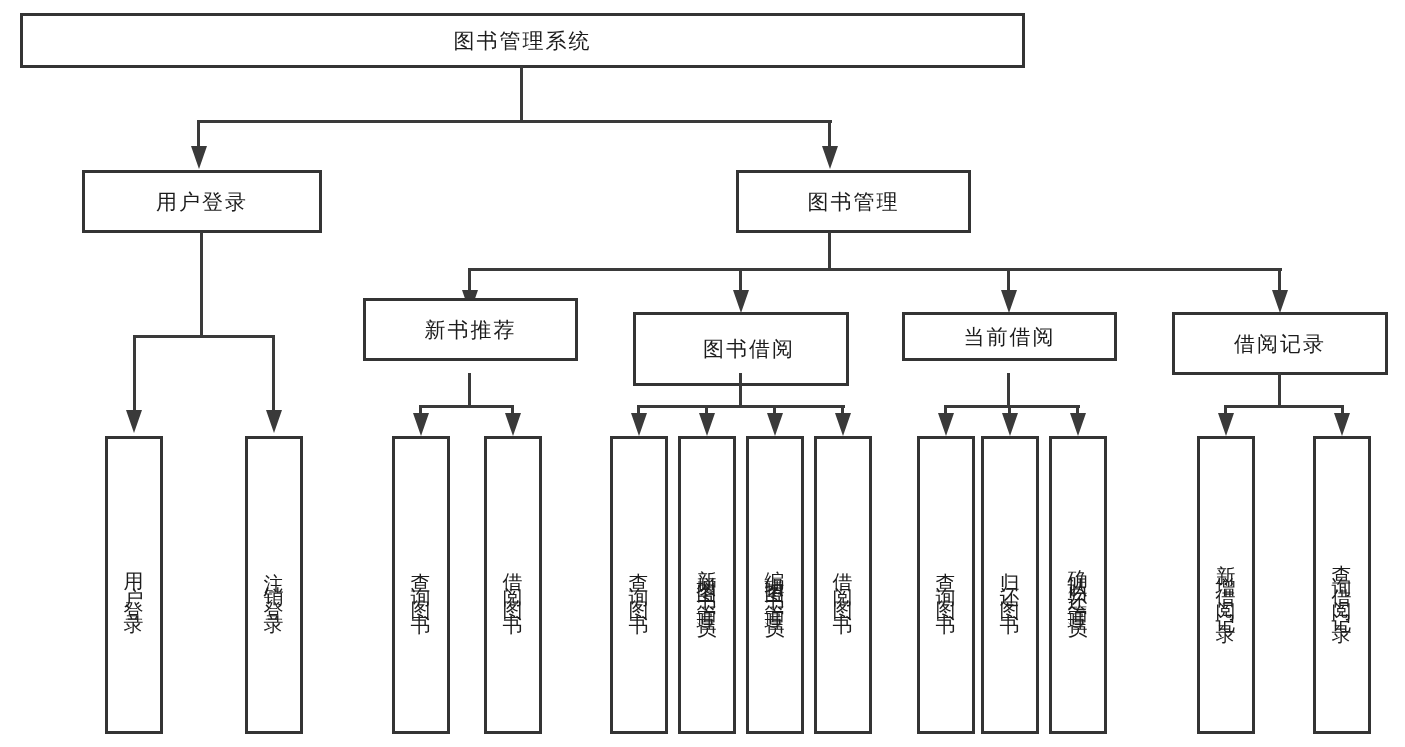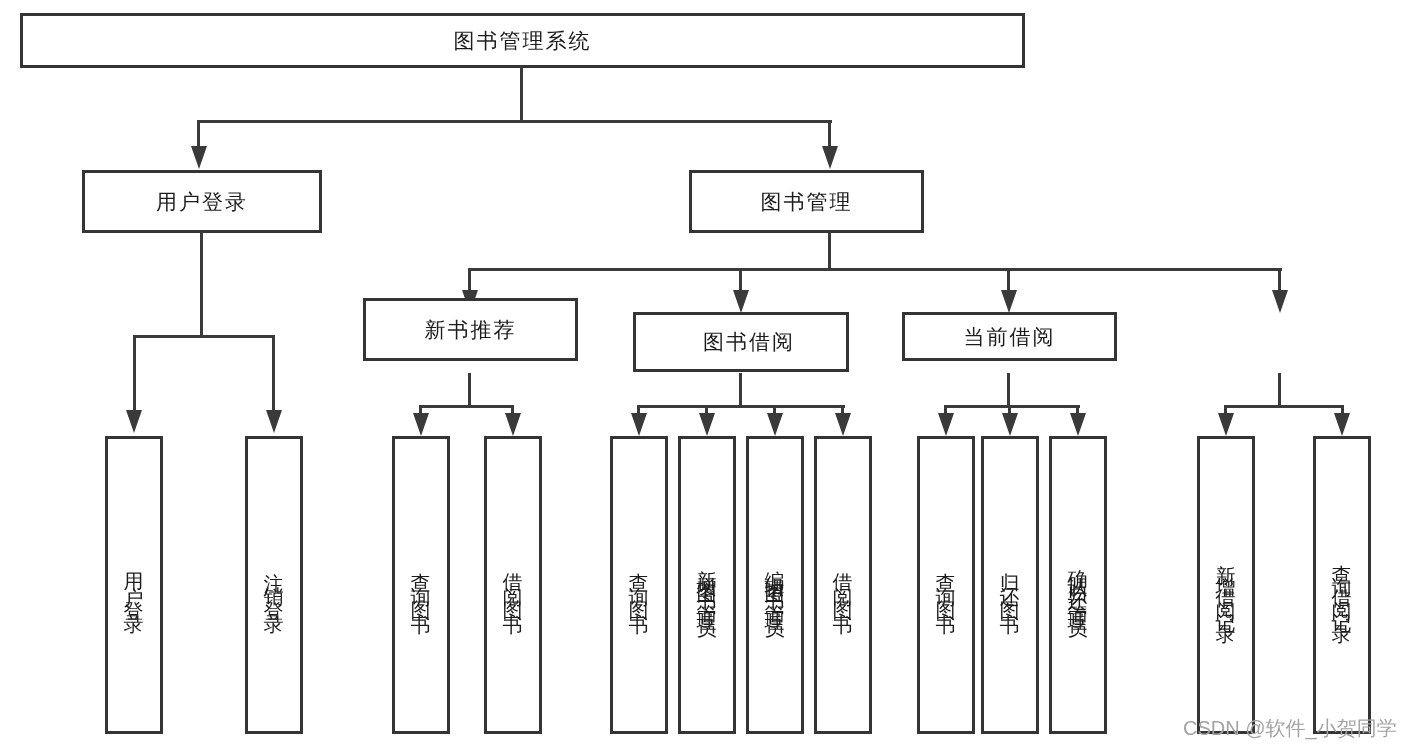--- a/index.html
+++ b/index.html
@@ -45,7 +45,7 @@
   <div class="arrow" style="left:822px; top:146px;"></div>
 
   <div class="box" style="left:82px;  top:170px; width:240px; height:63px;">用户登录</div>
-  <div class="box" style="left:689px; top:170px; width:235px; height:63px;">图书管理</div>
+  <div class="box" style="left:736px; top:170px; width:235px; height:63px;">图书管理</div>
 
   <div class="vline" style="left:200px; top:232px; height:106px;"></div>
   <div class="hline" style="left:133px; top:335px; width:142px;"></div>

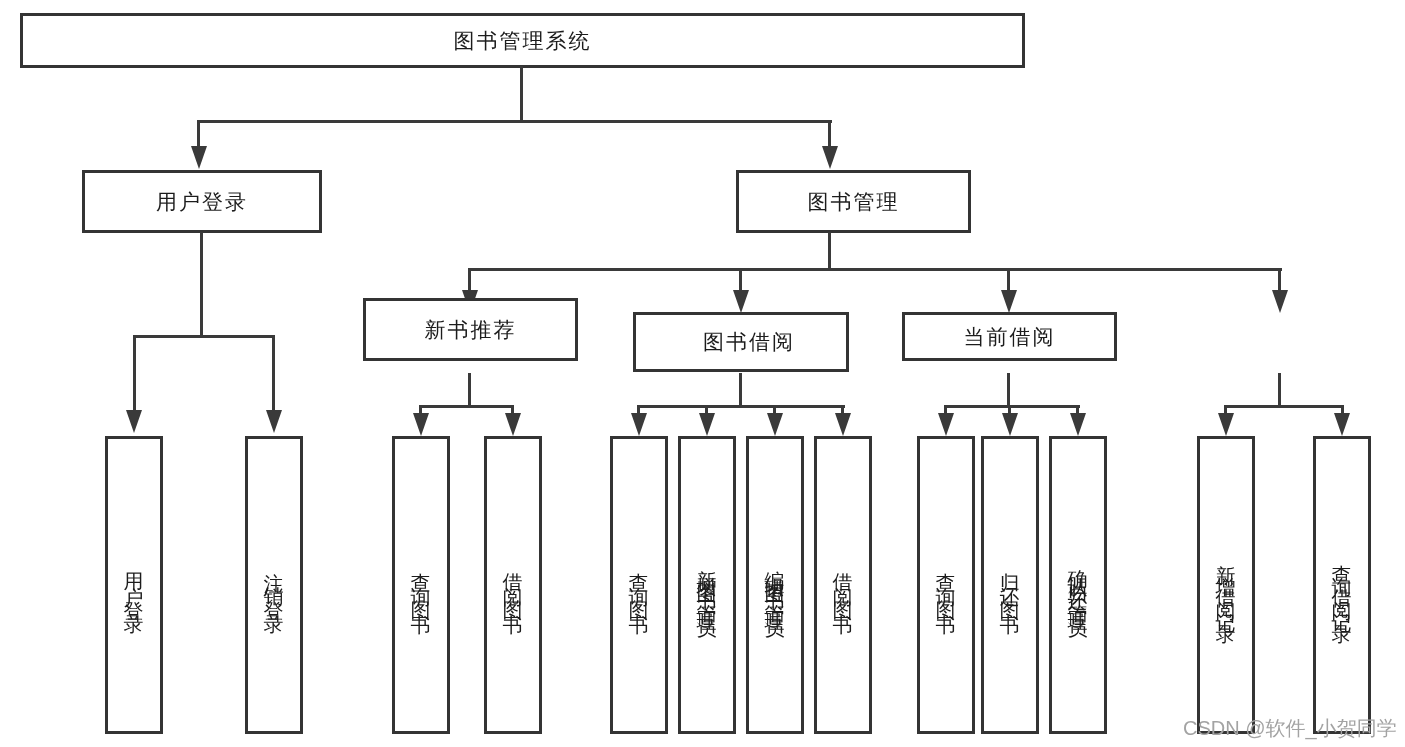--- a/index.html
+++ b/index.html
@@ -66,7 +66,7 @@
   <div class="arrow" style="left:1272px; top:290px;"></div>
 
   <div class="box" style="left:363px;  top:298px; width:215px; height:63px;">新书推荐</div>
-  <div class="box" style="left:633px;  top:312px; width:216px; height:60px;padding-left:16px;">图书借阅</div>
+  <div class="box" style="left:633px;  top:312px; width:216px; height:74px;padding-left:16px;">图书借阅</div>
   <div class="box" style="left:902px;  top:312px; width:215px; height:49px;">当前借阅</div>
 
   <div class="vline" style="left:468px;  top:373px; height:34px;"></div>

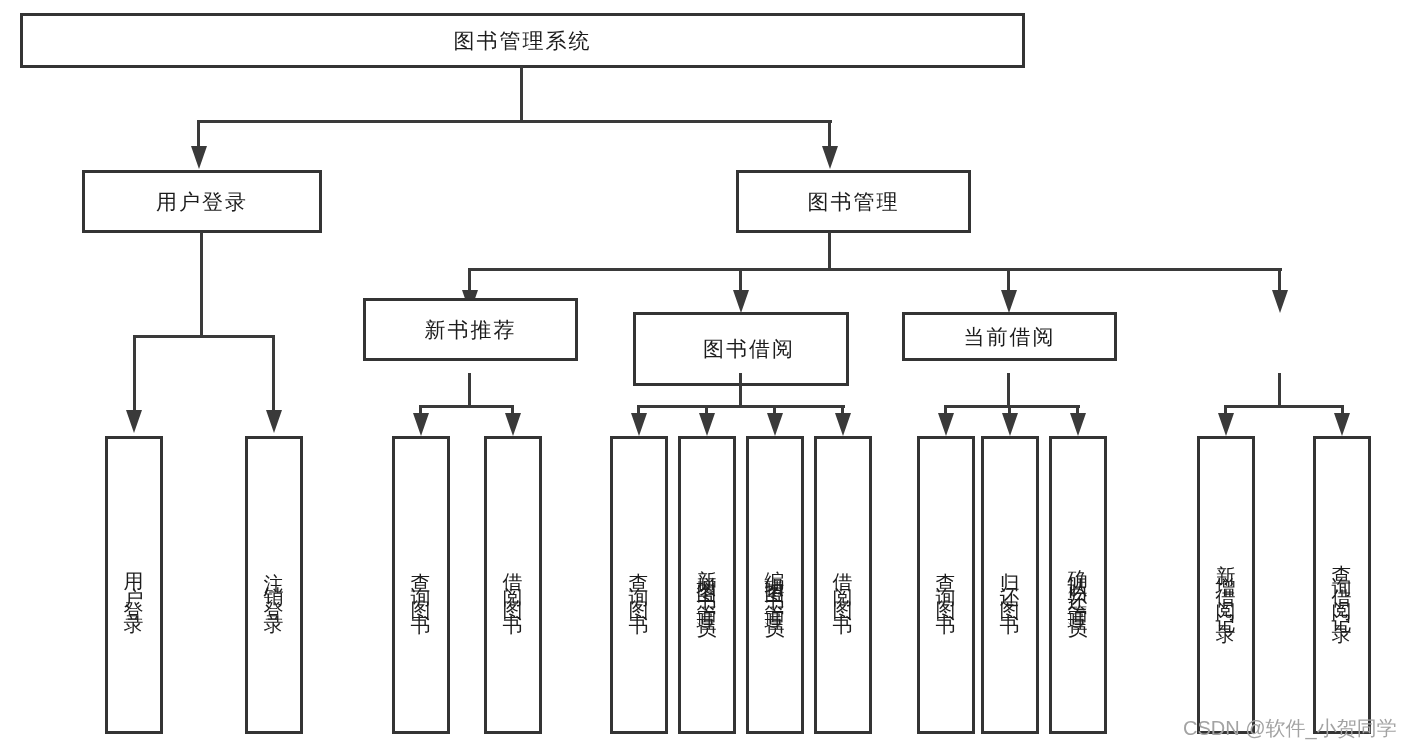--- a/index.html
+++ b/index.html
@@ -68,6 +68,7 @@
   <div class="box" style="left:363px;  top:298px; width:215px; height:63px;">新书推荐</div>
   <div class="box" style="left:633px;  top:312px; width:216px; height:74px;padding-left:16px;">图书借阅</div>
   <div class="box" style="left:902px;  top:312px; width:215px; height:49px;">当前借阅</div>
+  <div class="box" style="left:1172px; top:312px; width:216px; height:63px;">借阅记录</div>
 
   <div class="vline" style="left:468px;  top:373px; height:34px;"></div>
   <div class="vline" style="left:739px;  top:373px; height:34px;"></div>

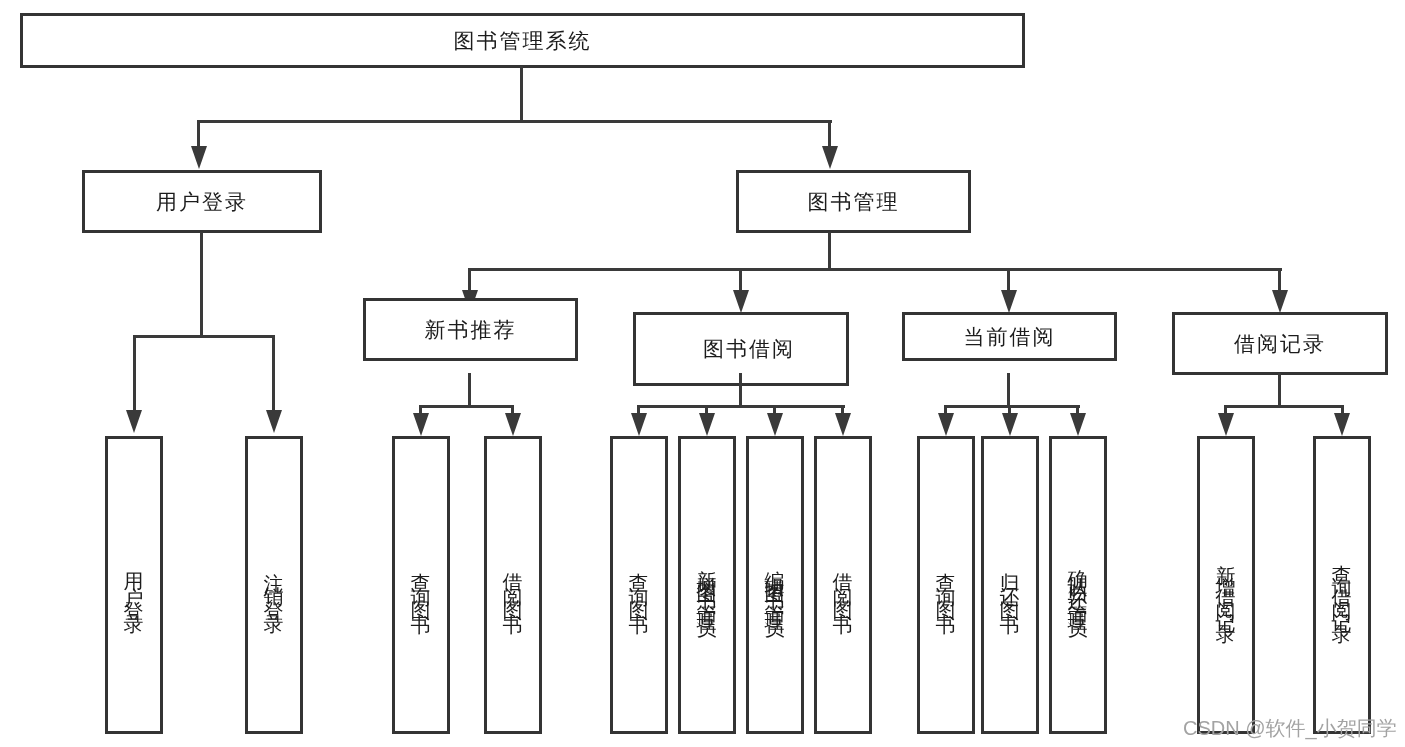--- a/index.html
+++ b/index.html
@@ -143,7 +143,6 @@
       <span>查询借阅记录</span>
     </div>
 
-  <div class="watermark">CSDN @软件_小贺同学</div>
 
 </div>
 

